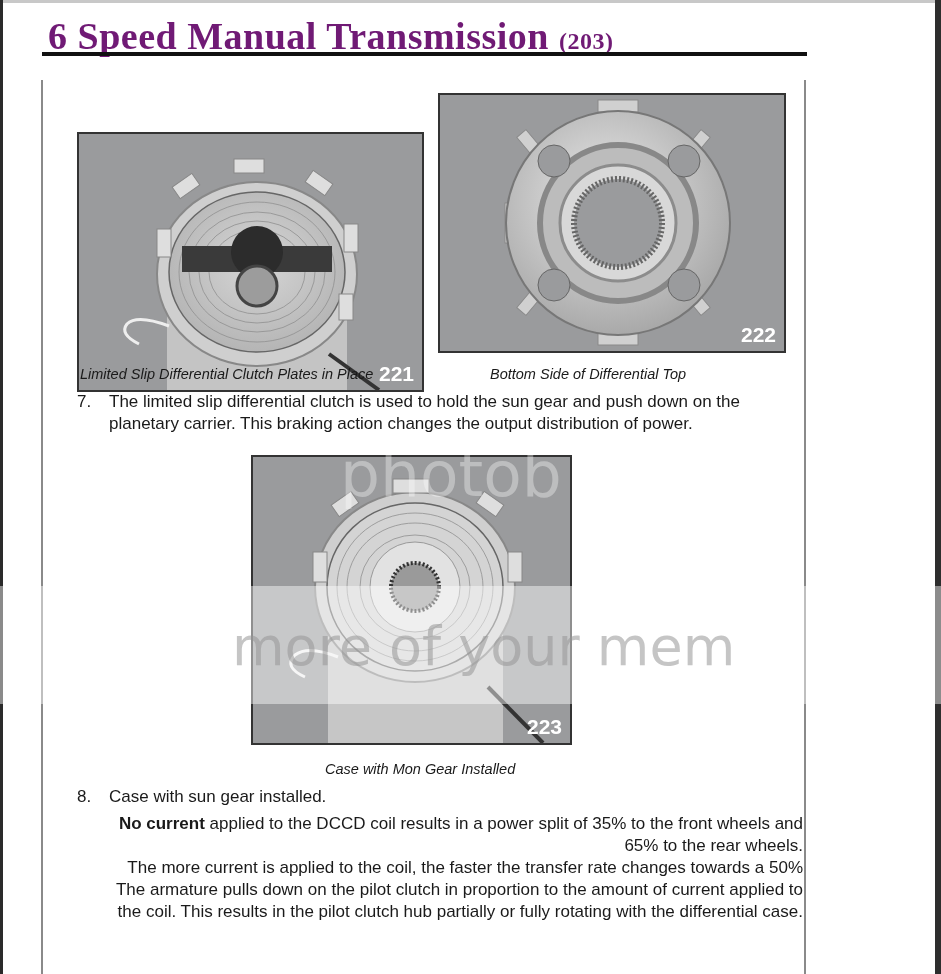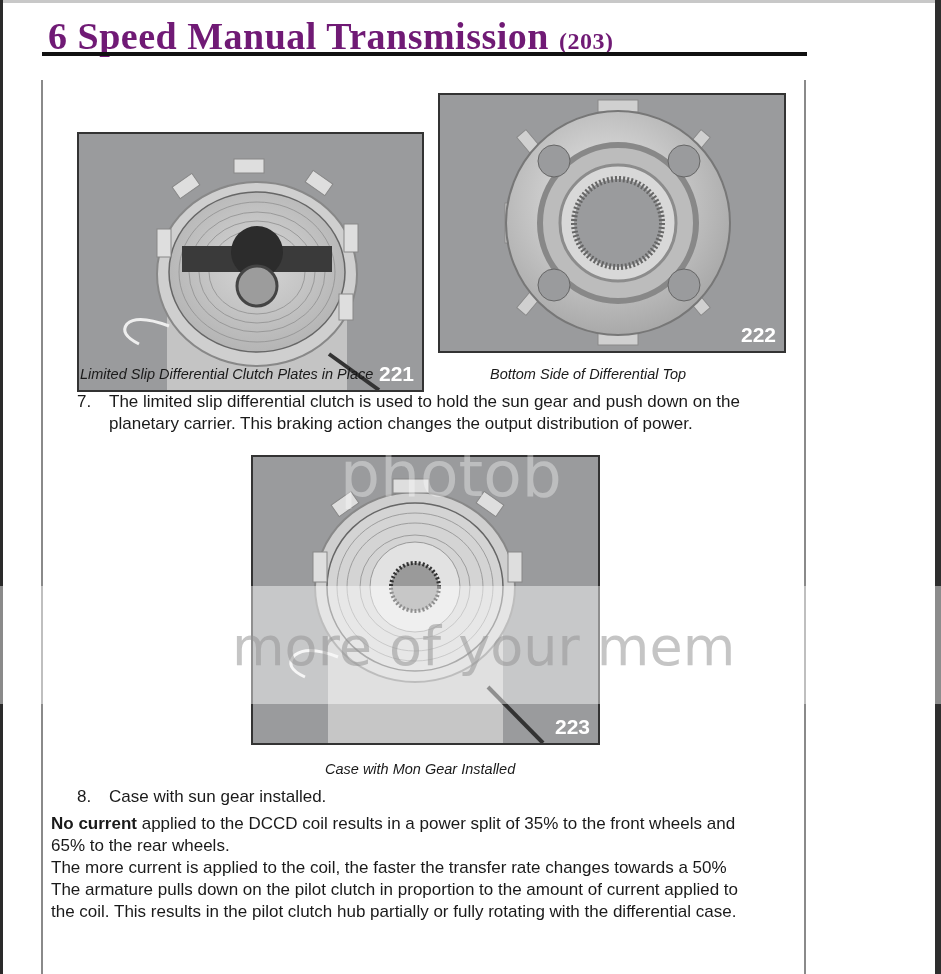--- a/index.html
+++ b/index.html
@@ -18,7 +18,7 @@
   .fig-num { position:absolute; right:8px; bottom:4px; color:#ffffff; font-weight:bold; font-size:21px; font-family:"Liberation Sans", sans-serif; }
   .p221 { left:77px; top:93px; width:347px; height:260px;margin-top:39px; }
   .p222 { left:438px; top:93px; width:348px; height:260px; }
-  .p223 { left:251px; top:455px; width:349px; height:290px; }
+  .p223 { left:251px; top:455px; width:321px; height:290px; }
 
   .caption { position:absolute; font-style:italic; font-size:14.5px; color:#1a1a1a; white-space:nowrap; }
   .body-text { position:absolute; font-size:17px; line-height:22px; color:#1a1a1a; }

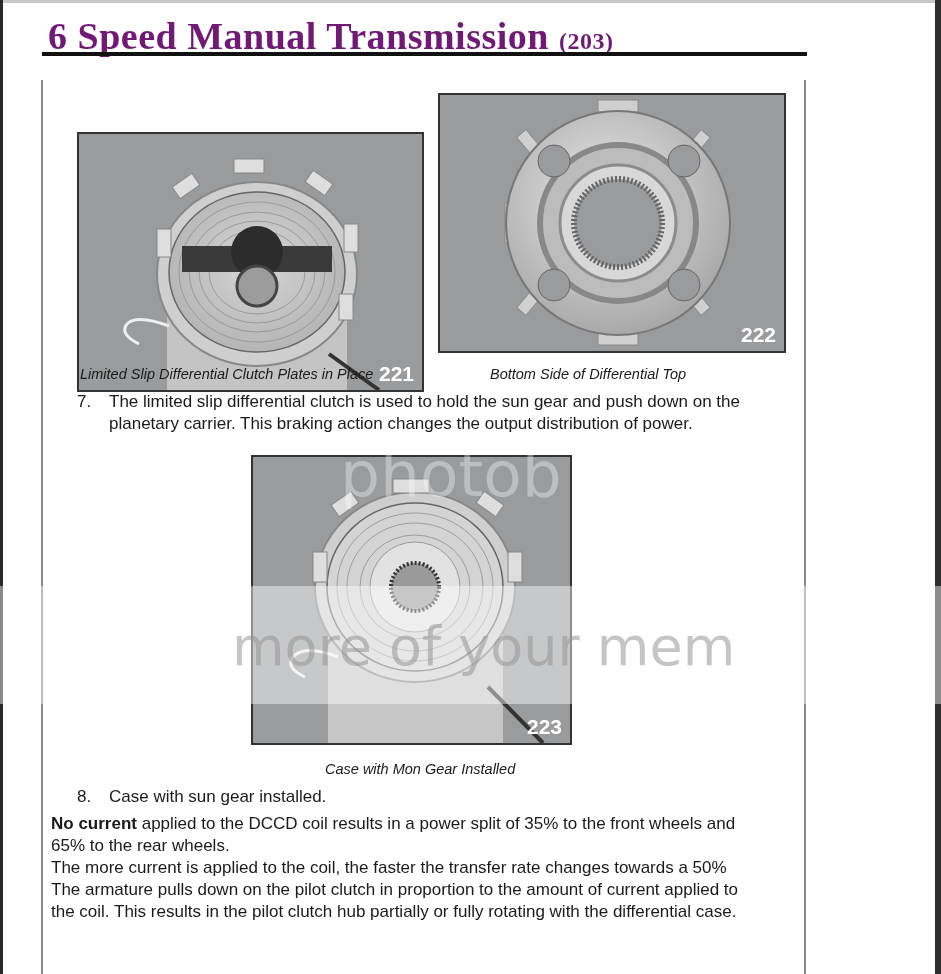--- a/index.html
+++ b/index.html
@@ -21,7 +21,7 @@
   .p223 { left:251px; top:455px; width:321px; height:290px; }
 
   .caption { position:absolute; font-style:italic; font-size:14.5px; color:#1a1a1a; white-space:nowrap; }
-  .body-text { position:absolute; font-size:17px; line-height:22px; color:#1a1a1a; }
+  .body-text { position:absolute; font-size:17px; line-height:22px; color:#1a1a1a;text-align:right; }
   .step { position:absolute; font-size:17px; line-height:22px; color:#1a1a1a; }
   .step .num { position:absolute; left:0; top:0; }
   .step .txt { position:absolute; left:32px; top:0; }

